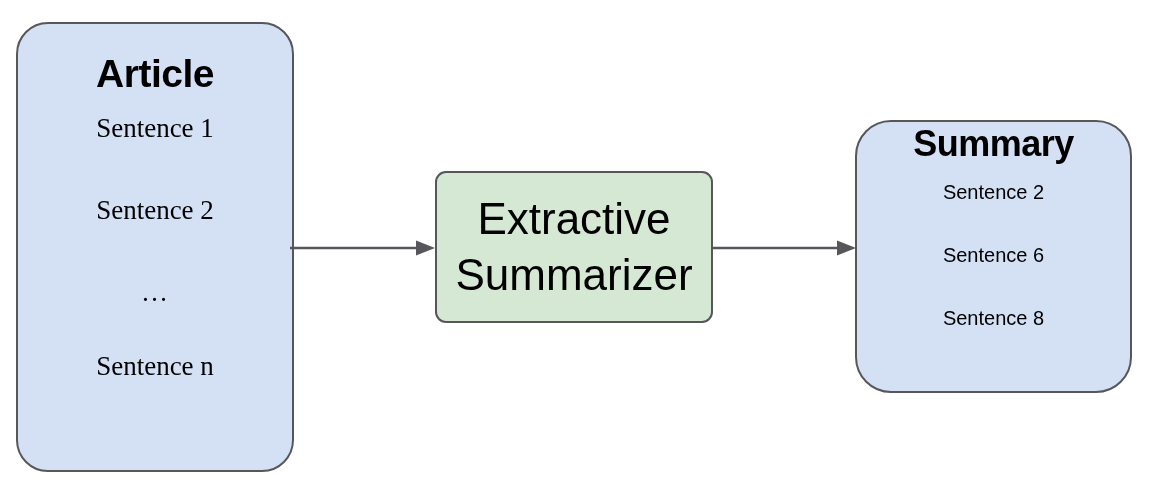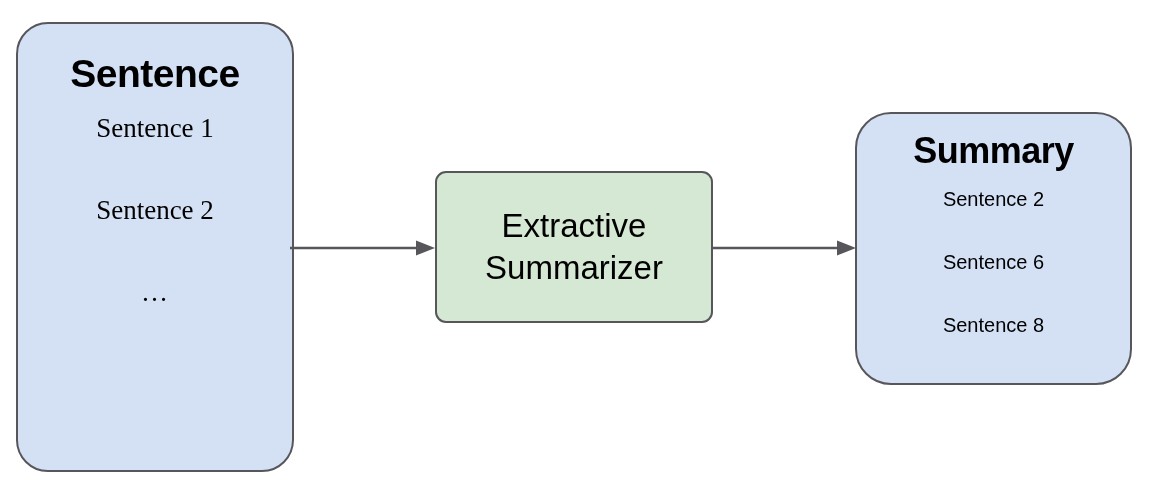--- a/index.html
+++ b/index.html
@@ -134,7 +134,7 @@
 <div id="canvas">
 
   <div class="node" id="article-node">
-    <div class="node-title">Sentence</div>
+    <div class="node-title">Article</div>
     <div class="sentence-list">
       <div class="sentence">Sentence 1</div>
       <div class="sentence">Sentence 2</div>

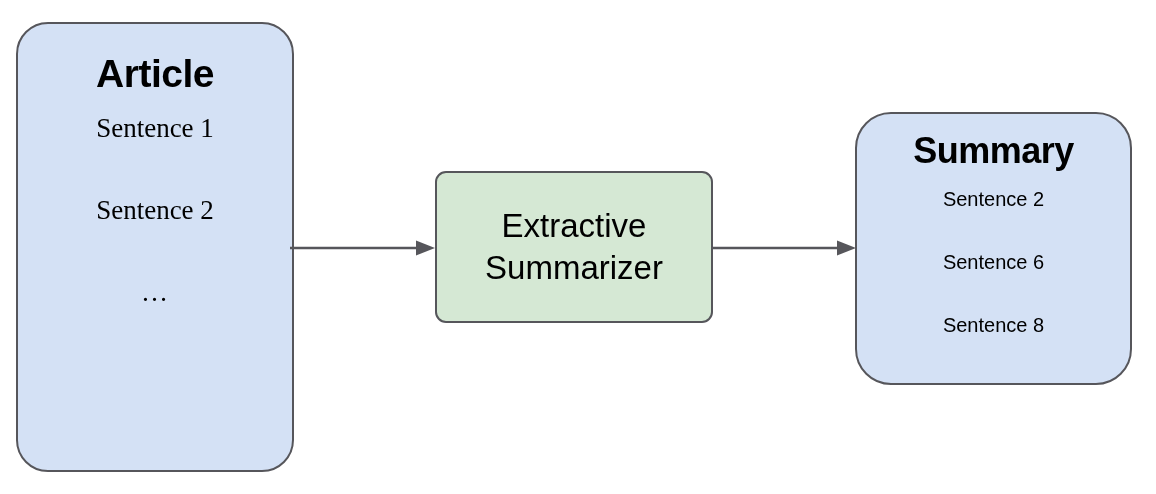--- a/index.html
+++ b/index.html
@@ -88,12 +88,12 @@
   
   #summary-node {
     left: 855px;
-    top: 112px;
+    top: 120px;
     width: 277px;
     height: 273px;
     background: #d4e1f5;
     border-radius: 36px;
-    padding-top: 18px;
+    padding-top: 3px;
   }
   #summary-node .node-title {
     font-size: 36px;

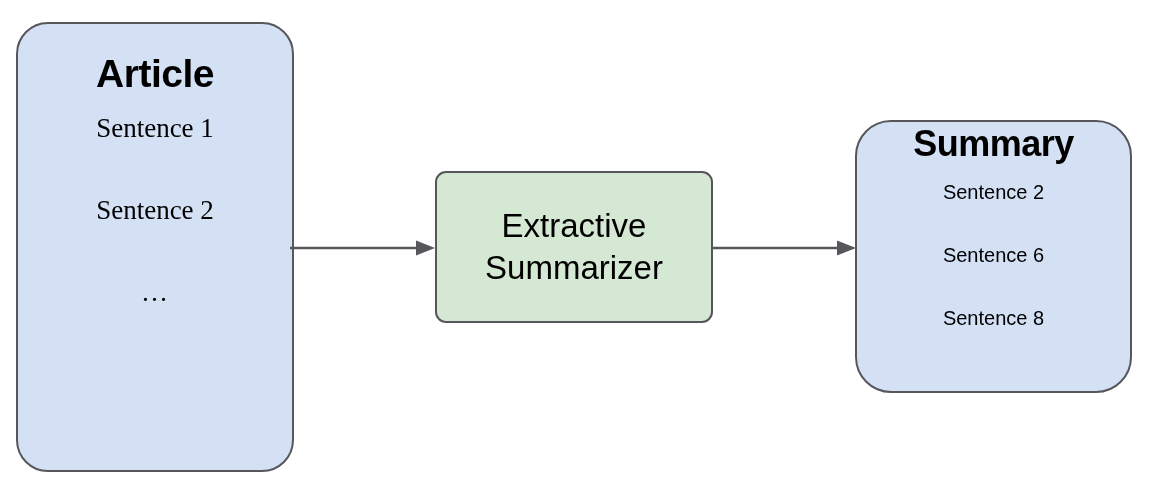--- a/index.html
+++ b/index.html
@@ -79,7 +79,7 @@
     justify-content: center;
   }
   #summarizer-node .node-label {
-    font-size: 33px;
+    font-size: 44px;
     line-height: 1.28;
     text-align: center;
     white-space: pre-line;

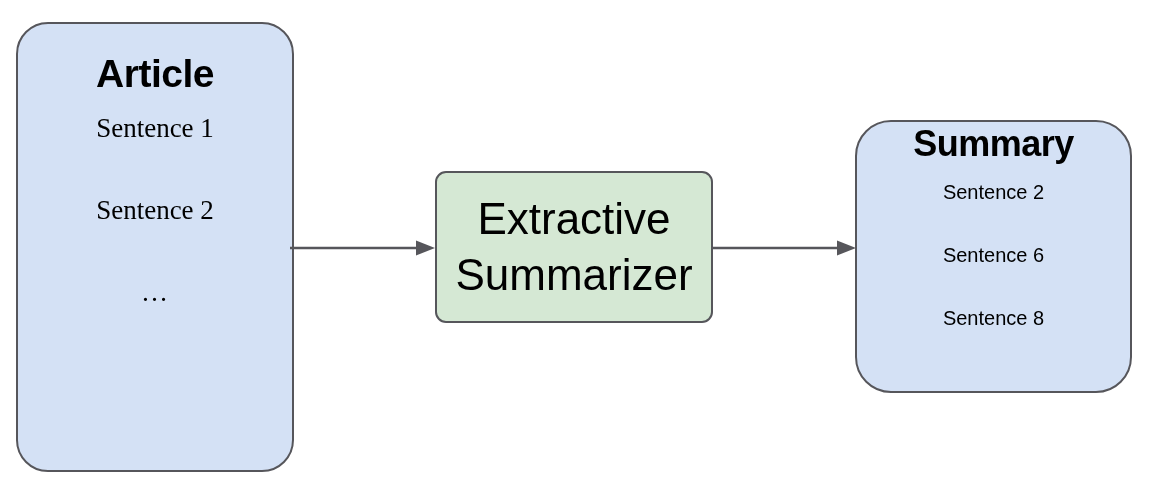--- a/index.html
+++ b/index.html
@@ -139,6 +139,7 @@
       <div class="sentence">Sentence 1</div>
       <div class="sentence">Sentence 2</div>
       <div class="sentence ellipsis">…</div>
+      <div class="sentence">Sentence n</div>
     </div>
   </div>
 

